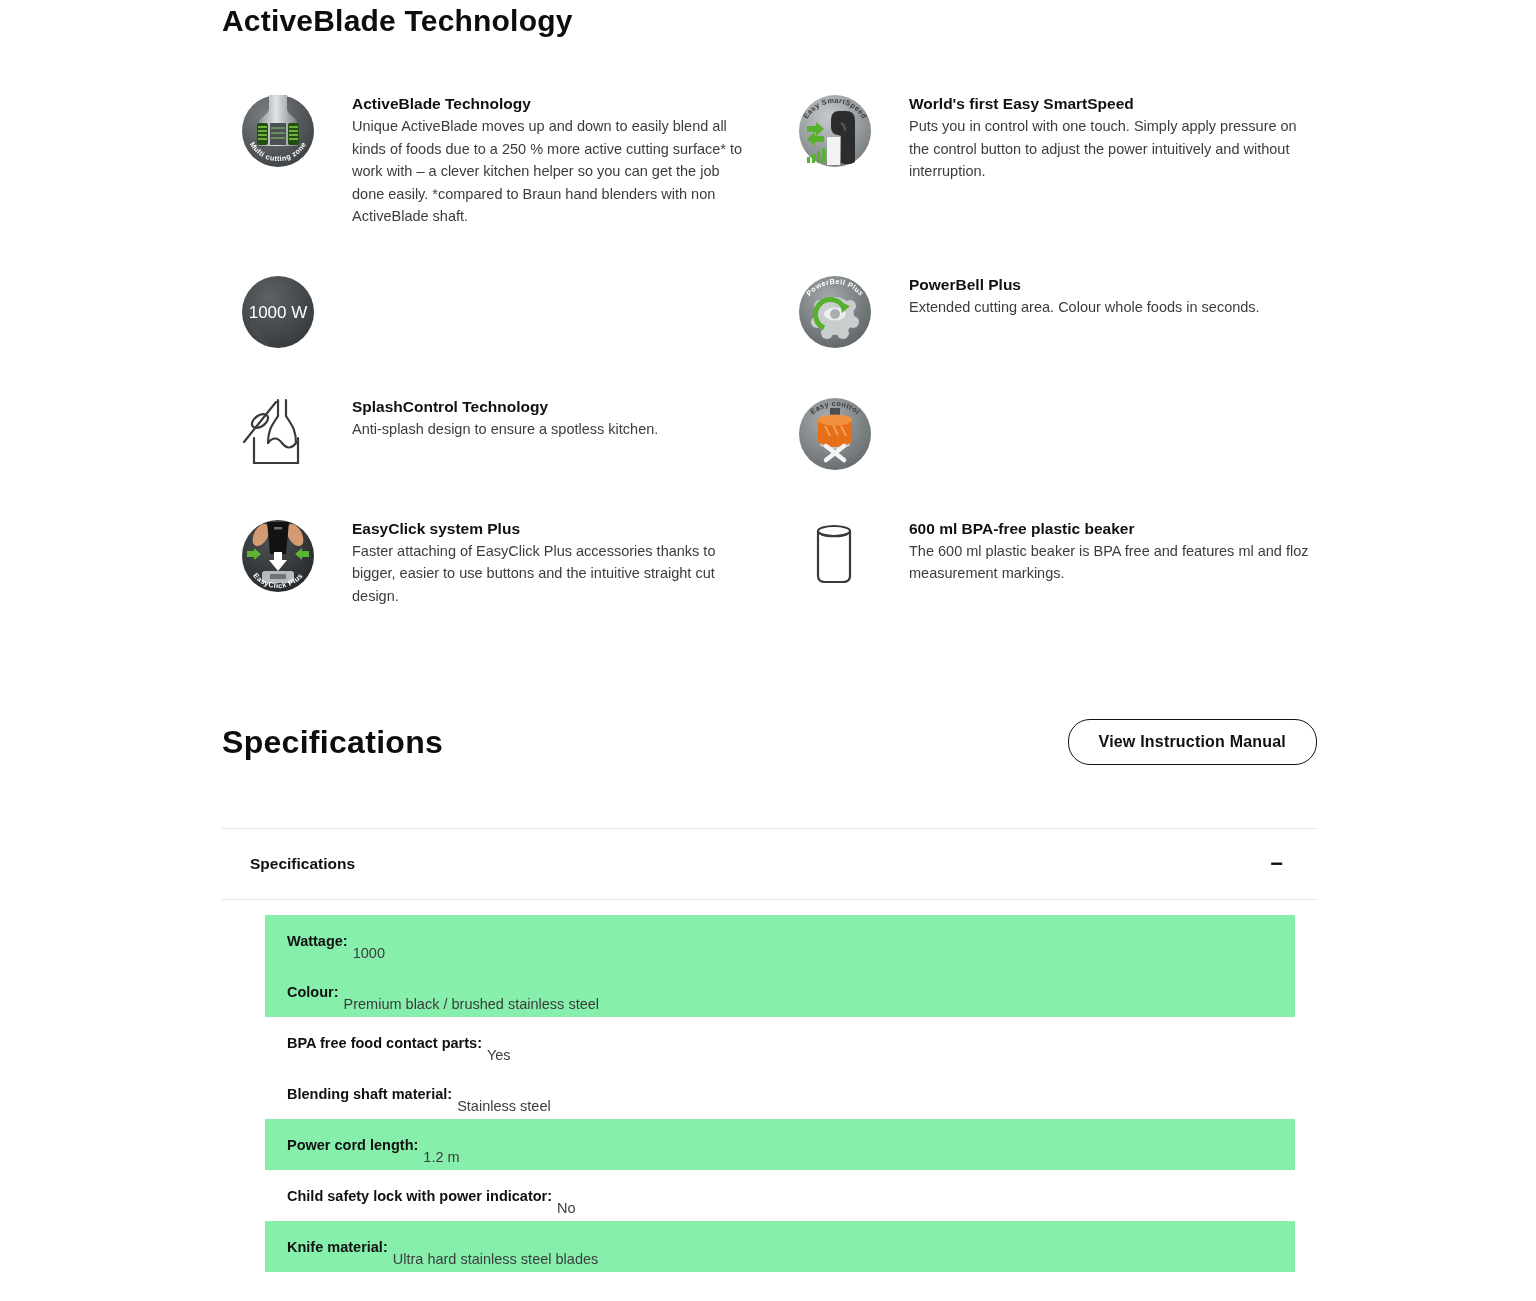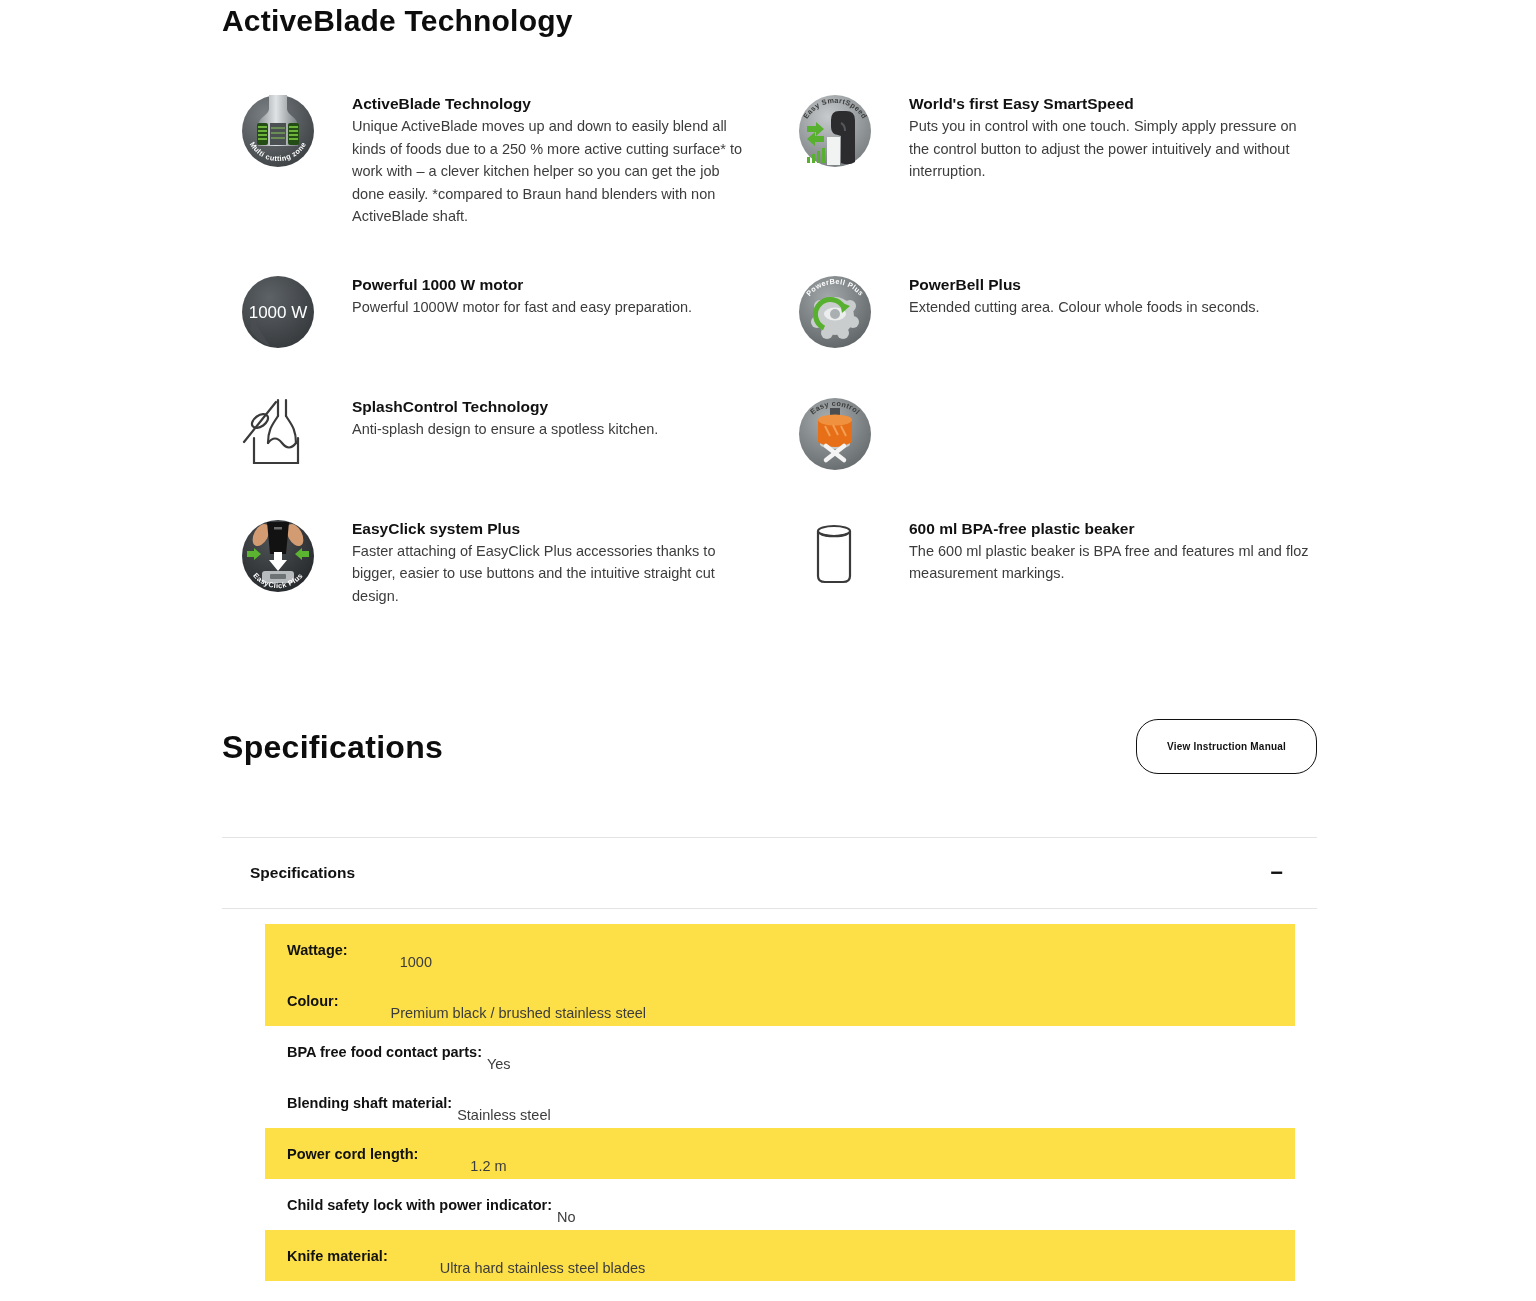--- a/index.html
+++ b/index.html
@@ -155,10 +155,6 @@
         <path d="M10,55 a36,36 0 0 0 20,17 l-18,-28 z" fill="#4c5154" opacity="0.55"></path>
         <text x="38" y="44" text-anchor="middle" font-size="17" fill="#ffffff" font-family="Liberation Sans, sans-serif">1000 W</text>
       </svg>
-      <div class="feature-text">
-        <div class="feature-title">Powerful 1000 W motor</div>
-        <div class="feature-desc">Powerful 1000W motor for fast and easy preparation.</div>
-      </div>
     </div>
 
     <div class="feature">

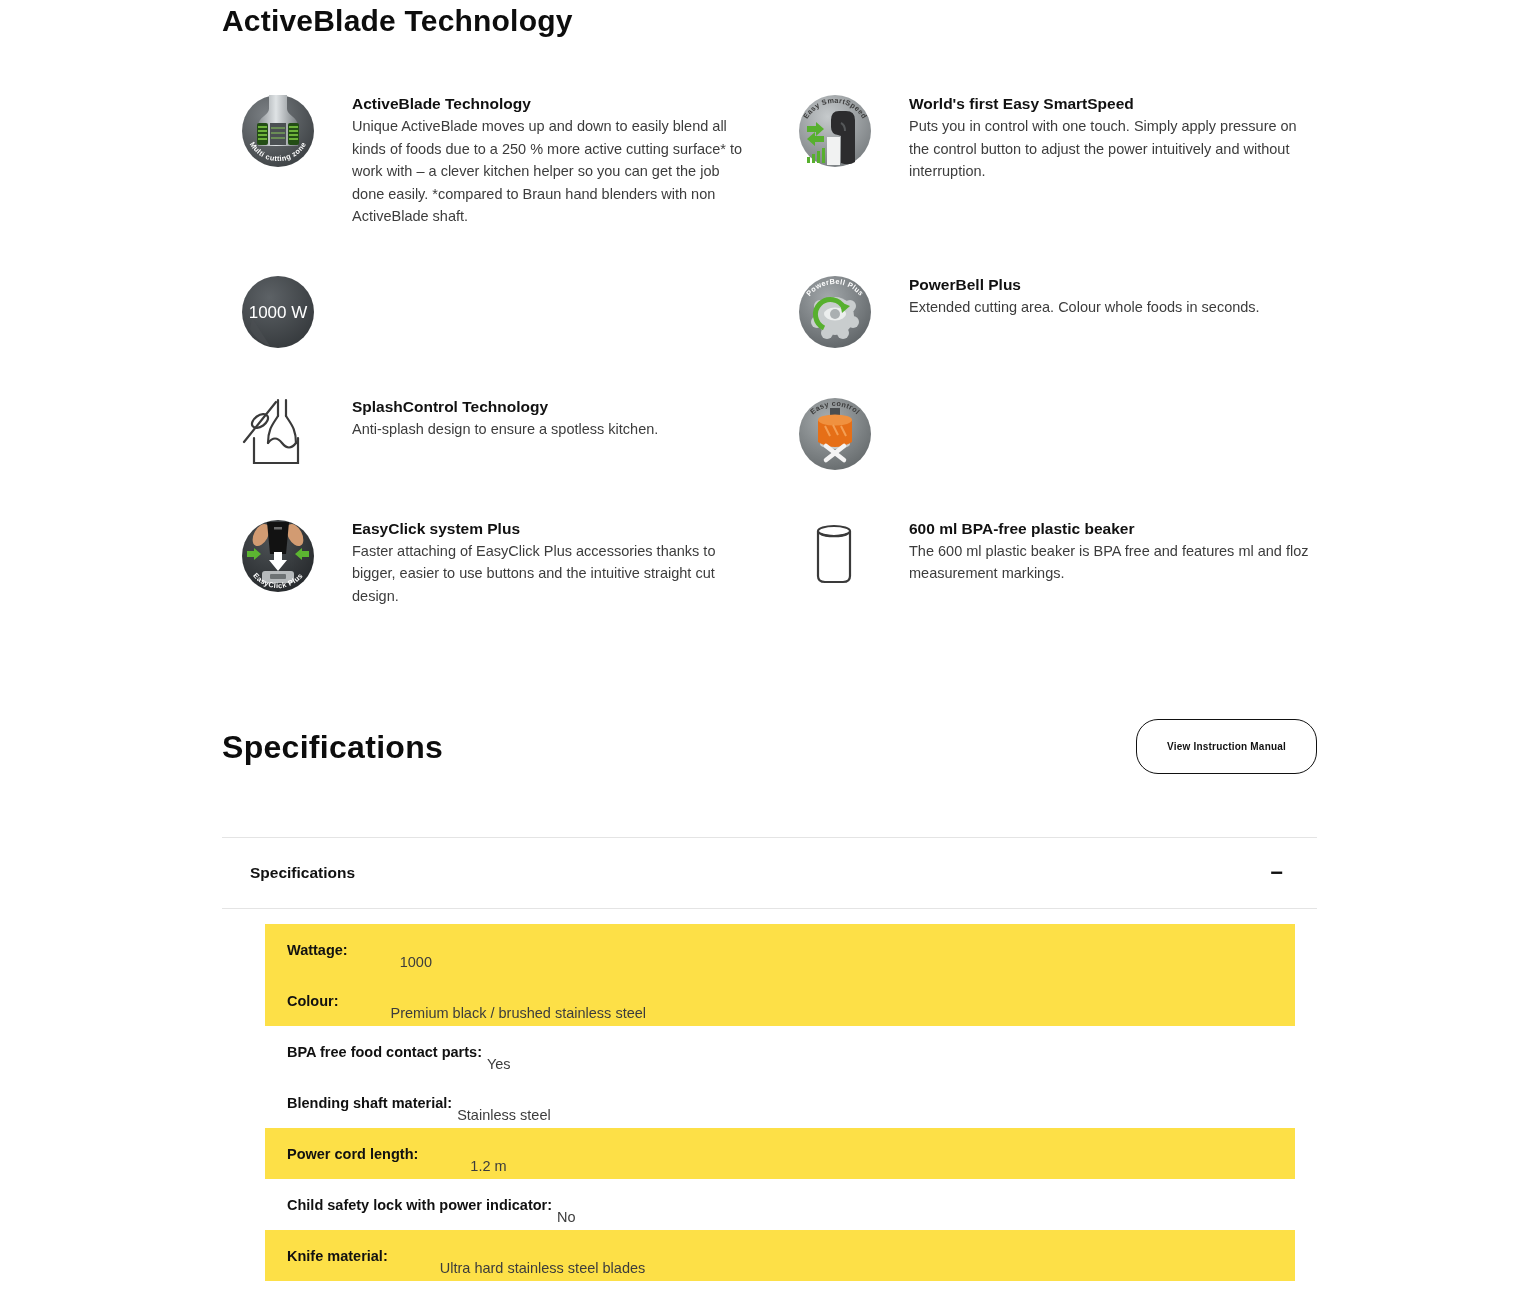--- a/index.html
+++ b/index.html
@@ -37,7 +37,7 @@
   .spec-heading { font-size:32px; font-weight:700; color:#0d0d0d; margin:0; line-height:38px; letter-spacing:0.3px; }
   .manual-btn {
     background:#fff; border:1px solid #111; border-radius:22px;
-    padding:21px 30px; font-size:10px; font-weight:700; color:#111;
+    padding:13px 30px; font-size:16px; font-weight:700; color:#111;
     font-family:"Liberation Sans", sans-serif; cursor:pointer; letter-spacing:0.2px;text-align:center;
   }
 

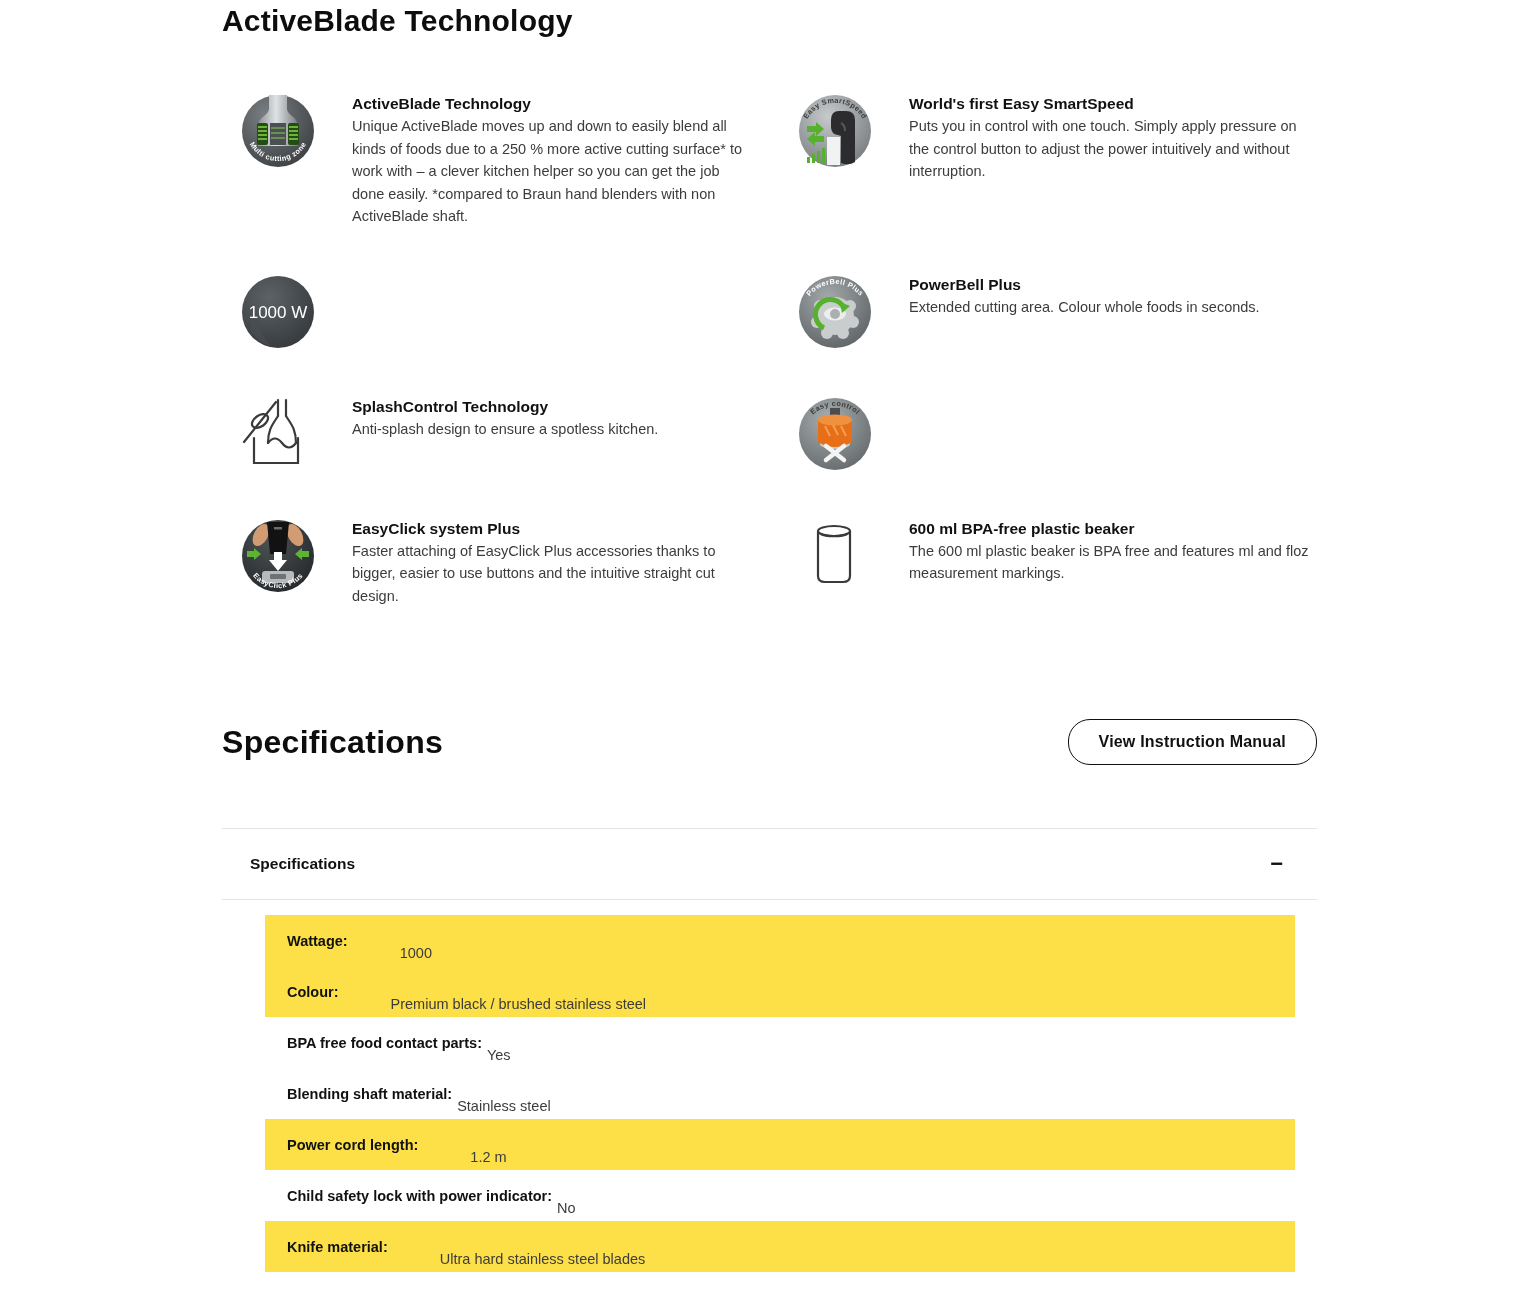--- a/index.html
+++ b/index.html
@@ -57,7 +57,7 @@
     min-height:51px; display:flex; align-items:center;
     padding-left:22px; font-size:14.5px; color:#2e2e2e;
   }
-  .spec-row.alt { background:#fde047;gap:47px; }
+  .spec-row.alt { background:#86efac; }
   .spec-label { font-weight:700; color:#111; }
   .spec-value { margin-left:5px; color:#3c3c3c;margin-top:24px; }
 

